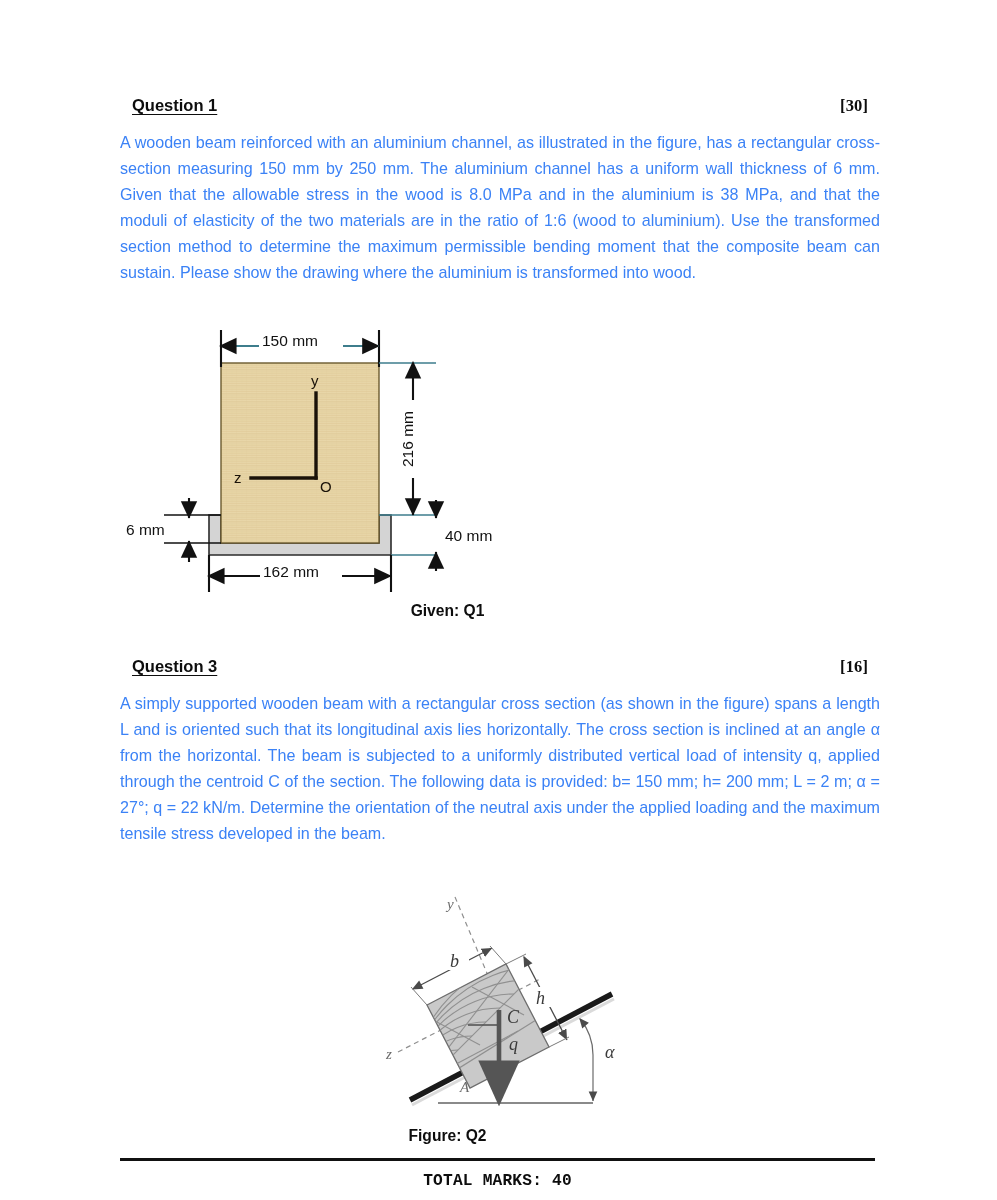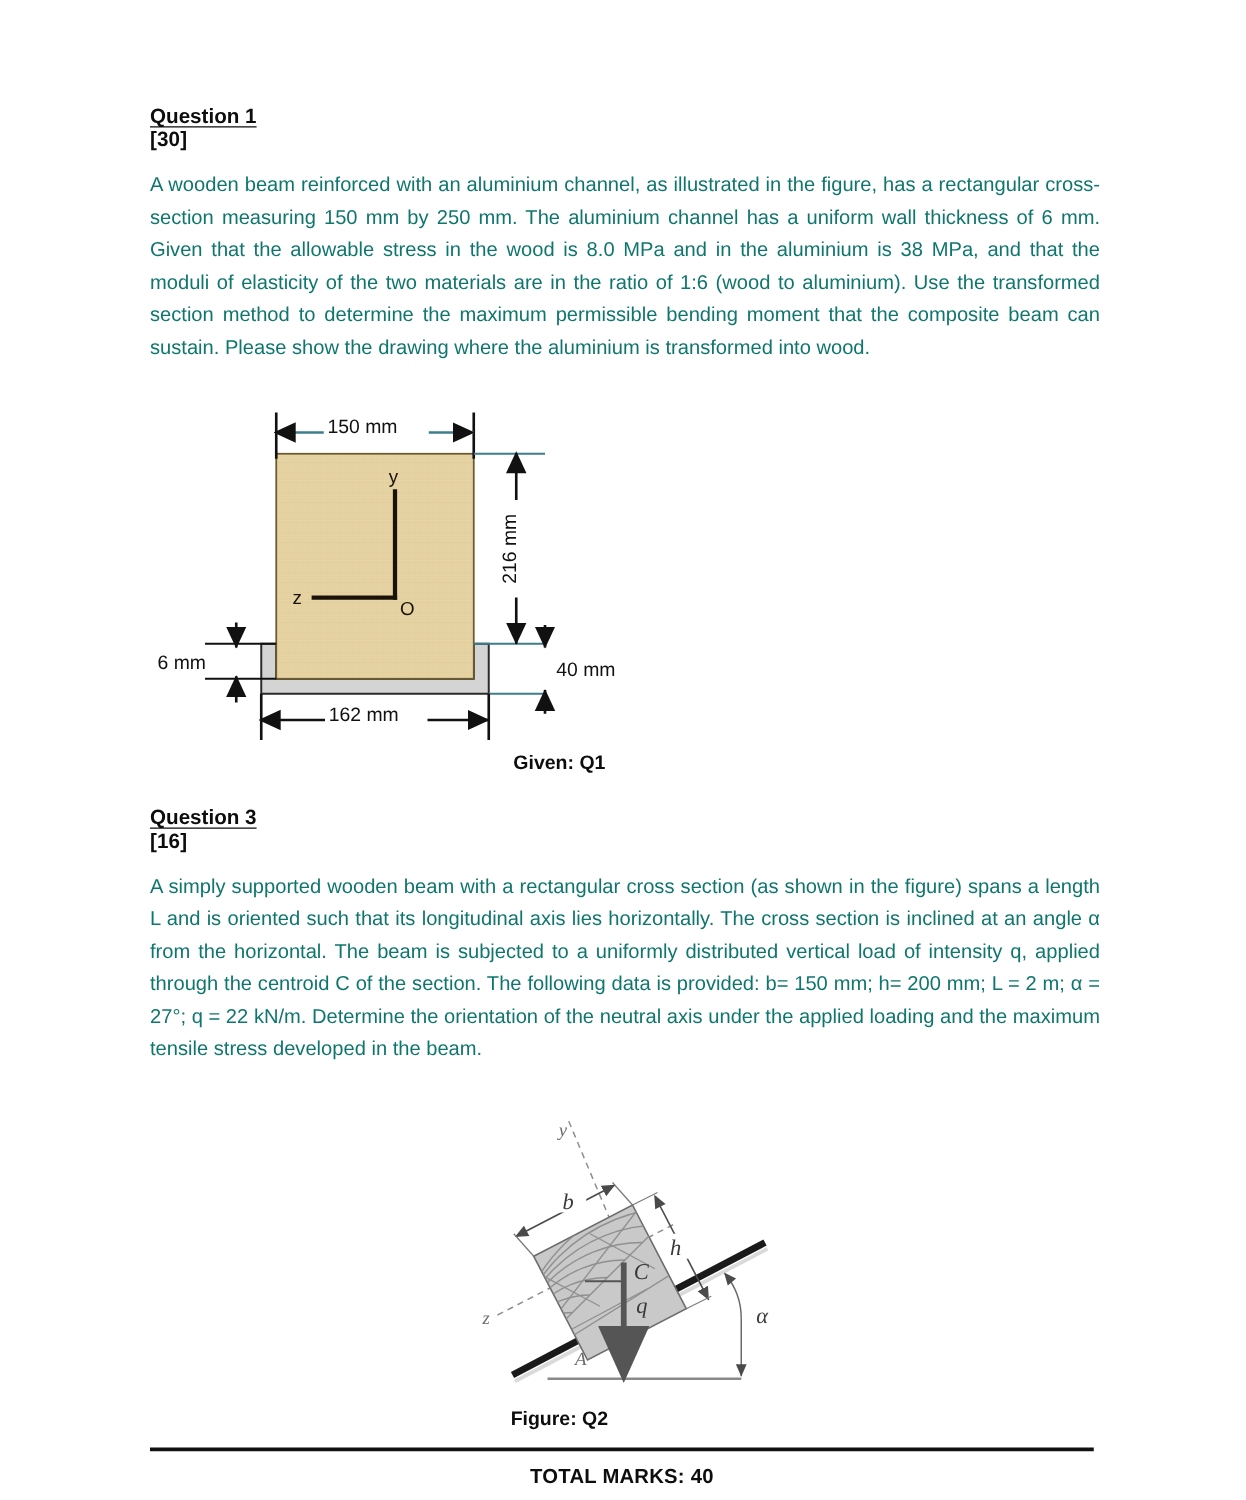--- a/index.html
+++ b/index.html
@@ -25,8 +25,7 @@
     align-items:baseline;
     font-size:16.5px;
     font-weight:bold;
-    margin:0;
-    flex-direction:column;
+    margin:12px;
   }
   .qhead .qtitle{
     text-decoration:underline;

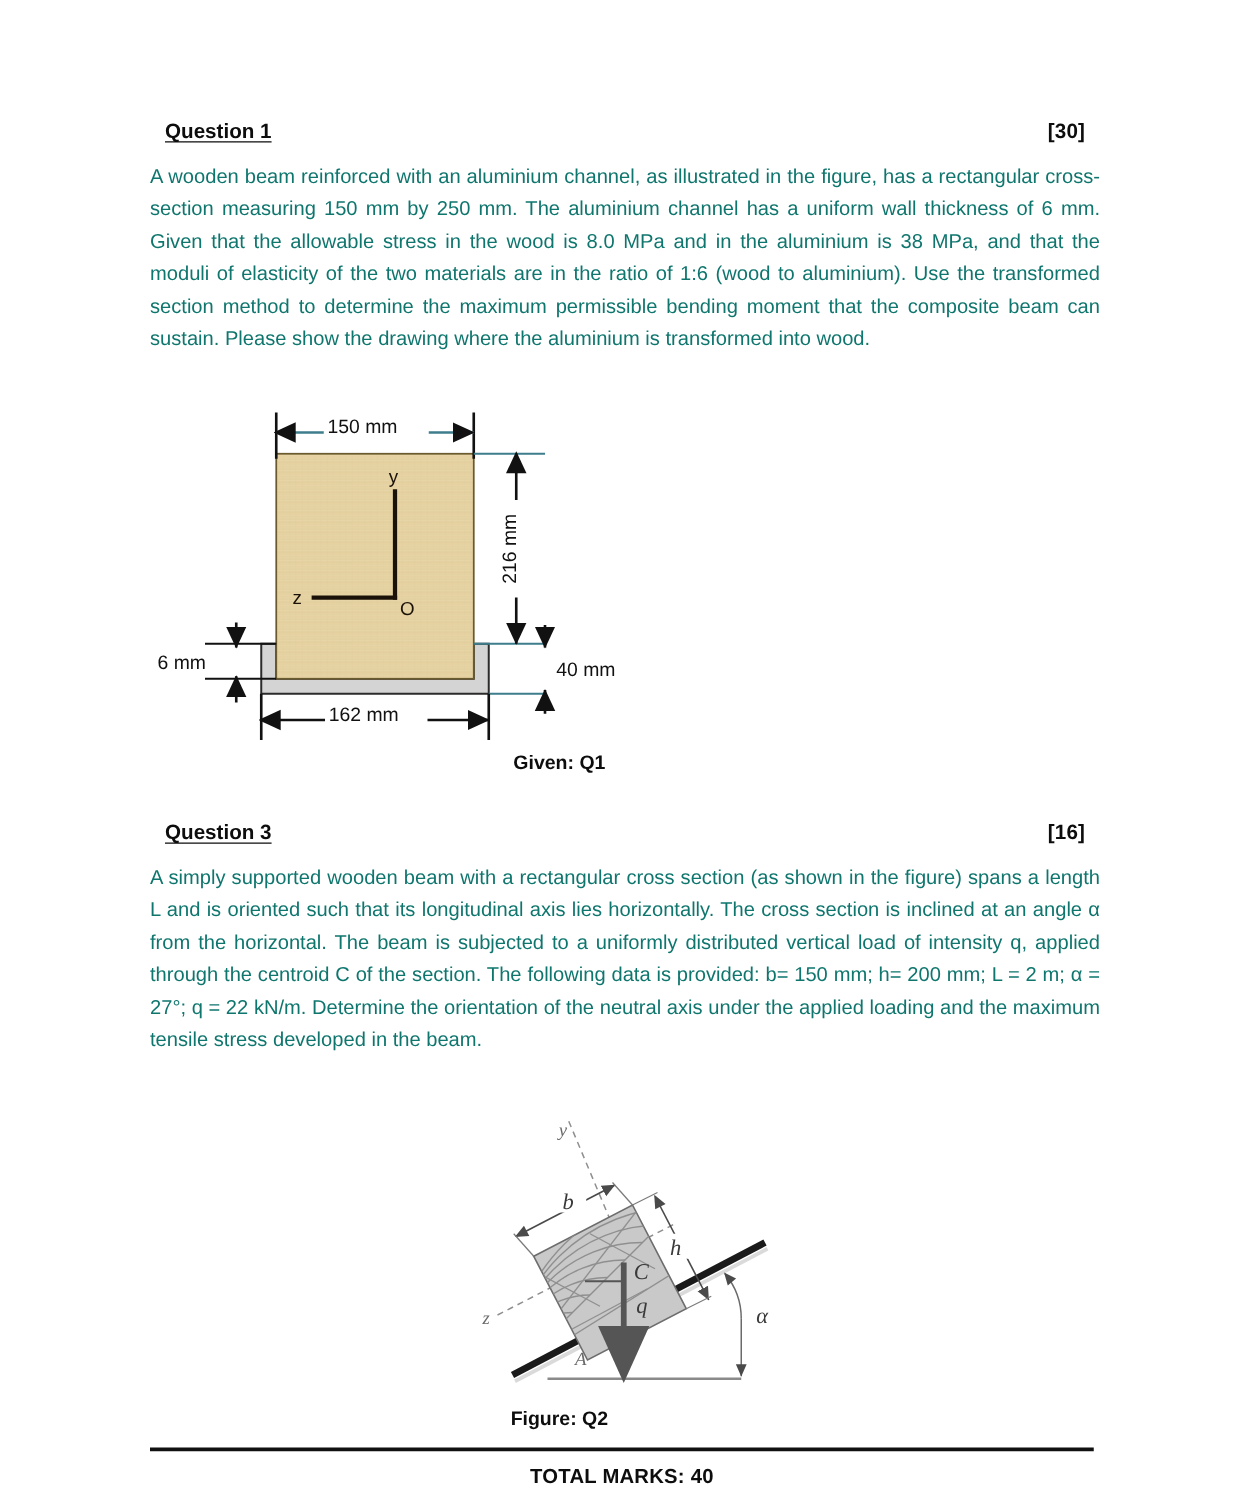--- a/index.html
+++ b/index.html
@@ -34,6 +34,7 @@
   .qhead .qmarks{
     font-weight:bold;
     letter-spacing:.1px;
+    font-family:Liberation Serif, serif;
   }
   
   .qbody{

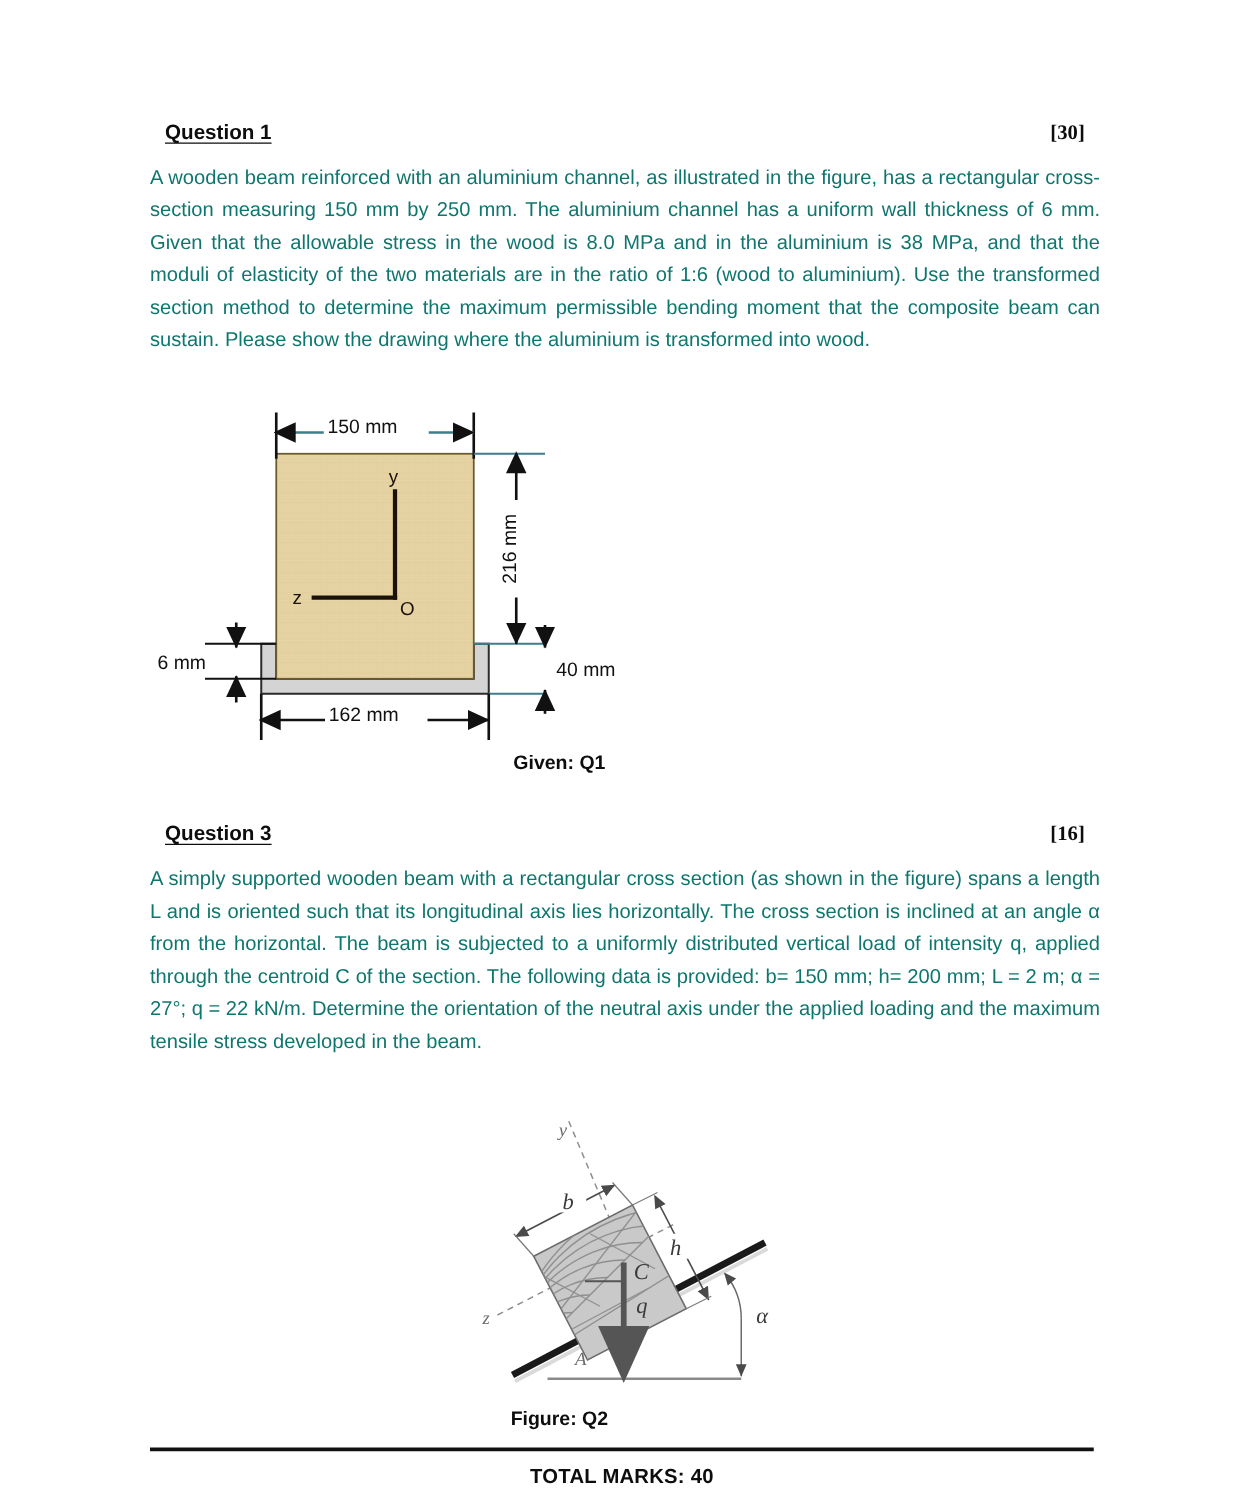--- a/index.html
+++ b/index.html
@@ -43,7 +43,7 @@
     text-align:justify;
     text-justify:inter-word;
     margin:13px 0 0 0;
-    color:#0f766e;
+    color:#3b82f6;
   }
   .caption{
     text-align:center;

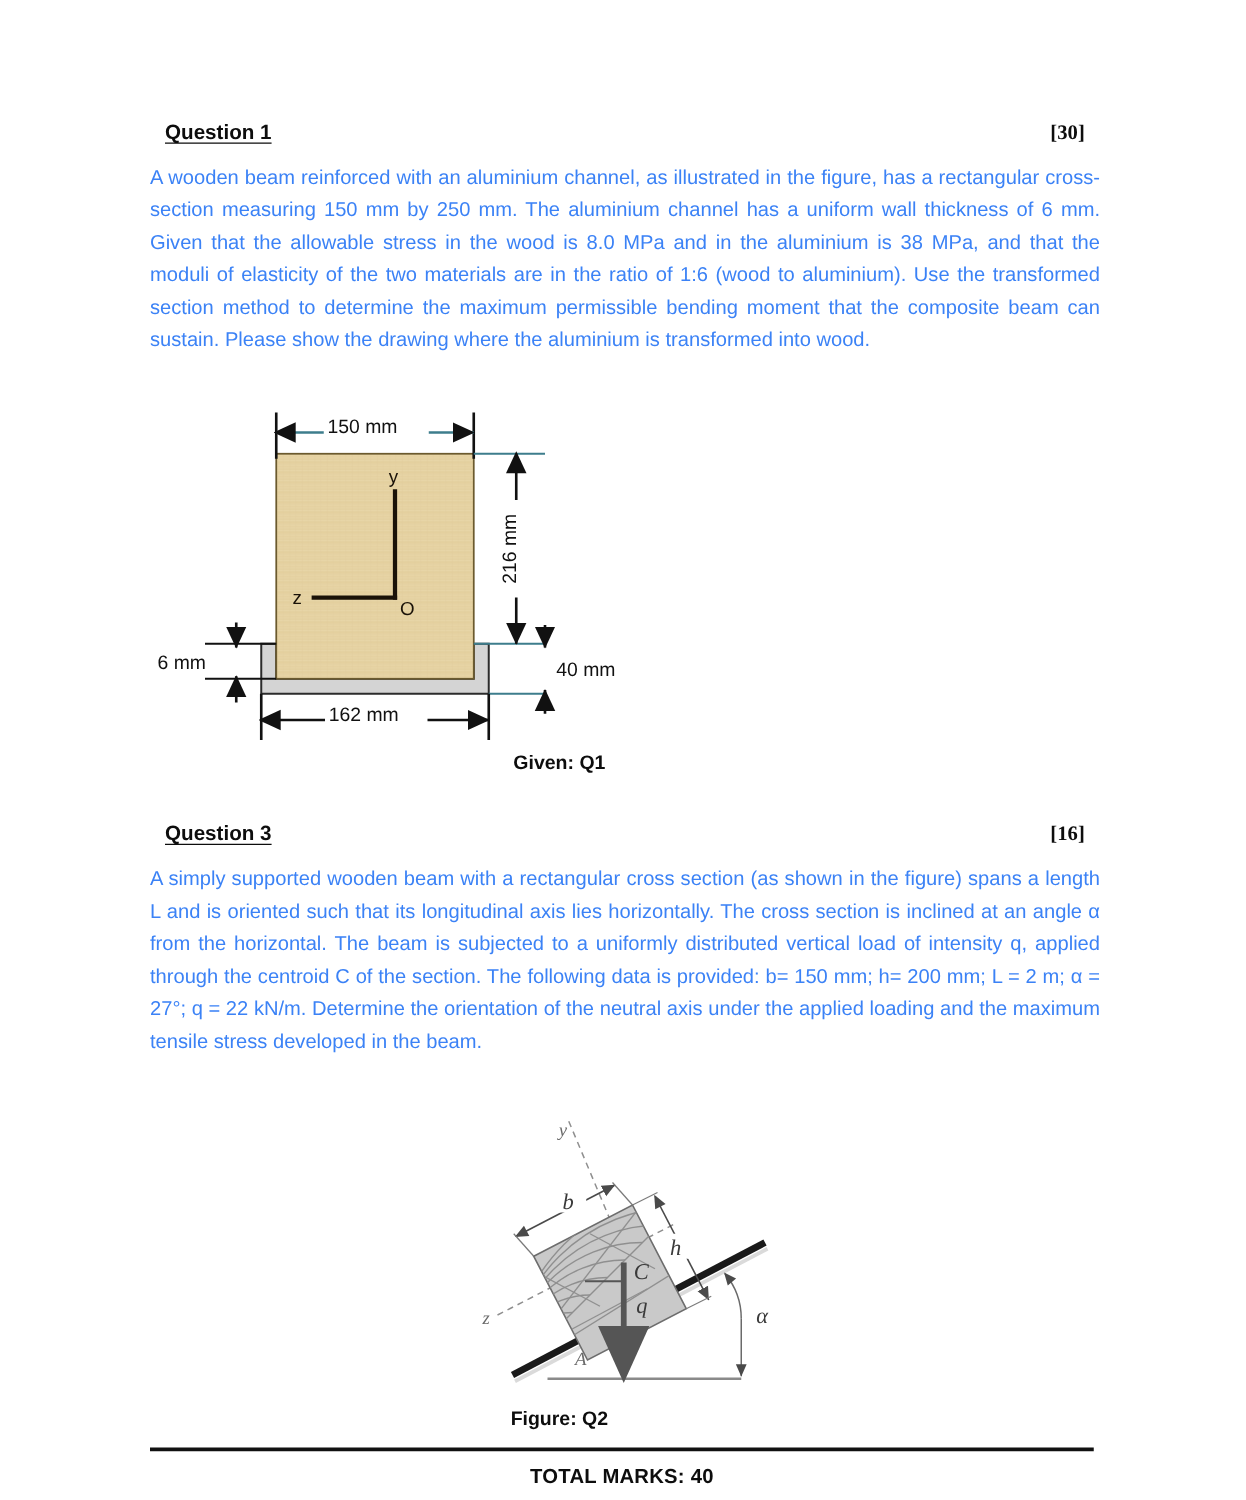--- a/index.html
+++ b/index.html
@@ -56,6 +56,7 @@
     font-size:16.2px;
     font-weight:bold;
     letter-spacing:.2px;
+    font-family:Liberation Mono, monospace;
   }
   .rule{
     height:3px;

